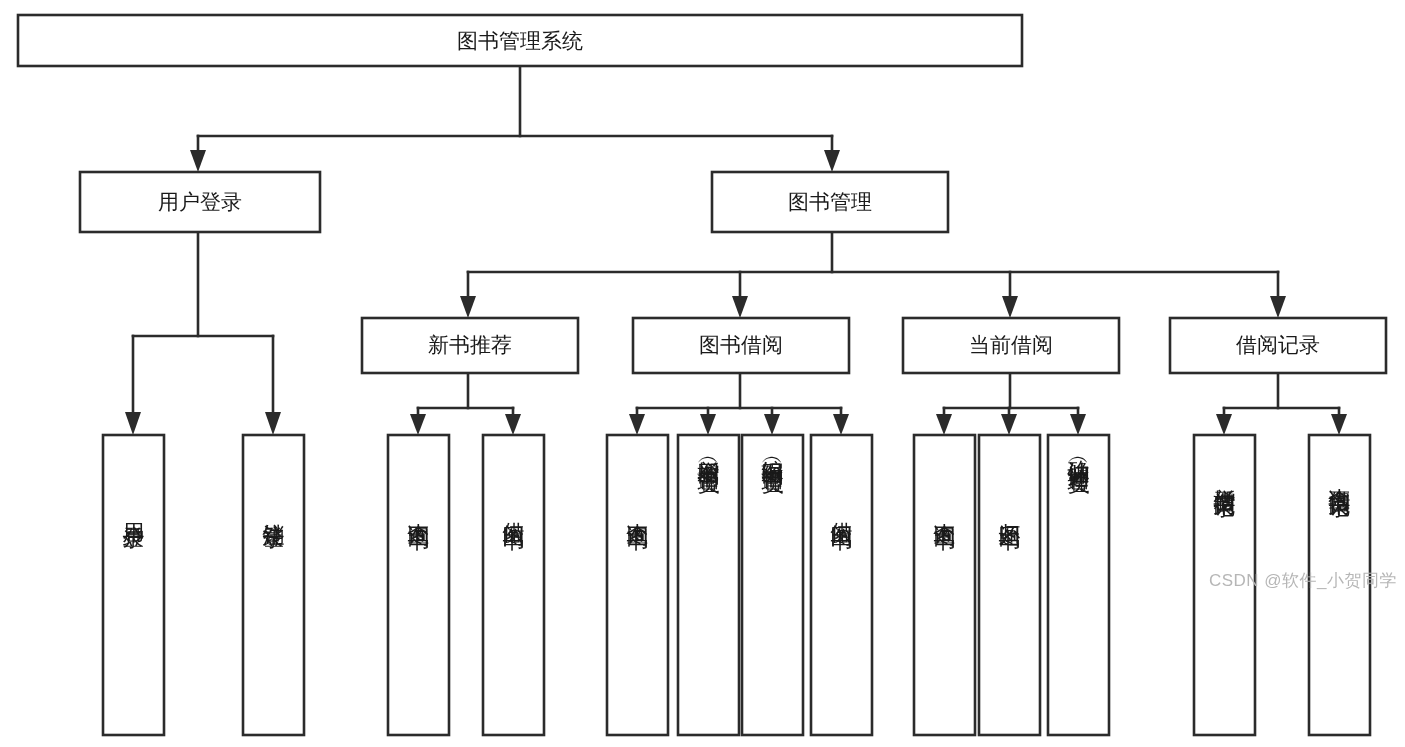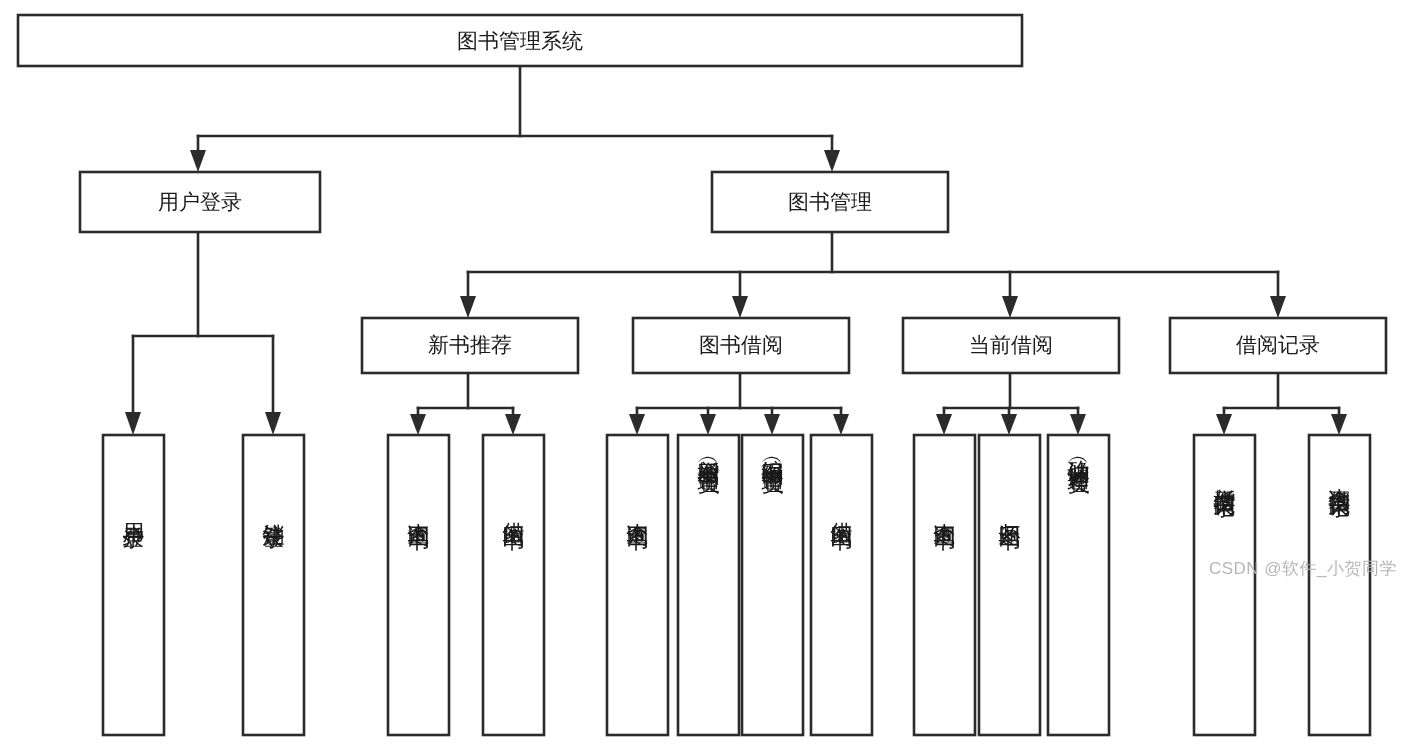--- a/index.html
+++ b/index.html
@@ -66,7 +66,7 @@
   .watermark {
     position: absolute;
     right: 8px;
-    bottom: 20px;
+    bottom: 8px;
     font-family: "Liberation Sans", "DejaVu Sans", sans-serif;
     font-size: 17px;
     color: #b6b6b6;

